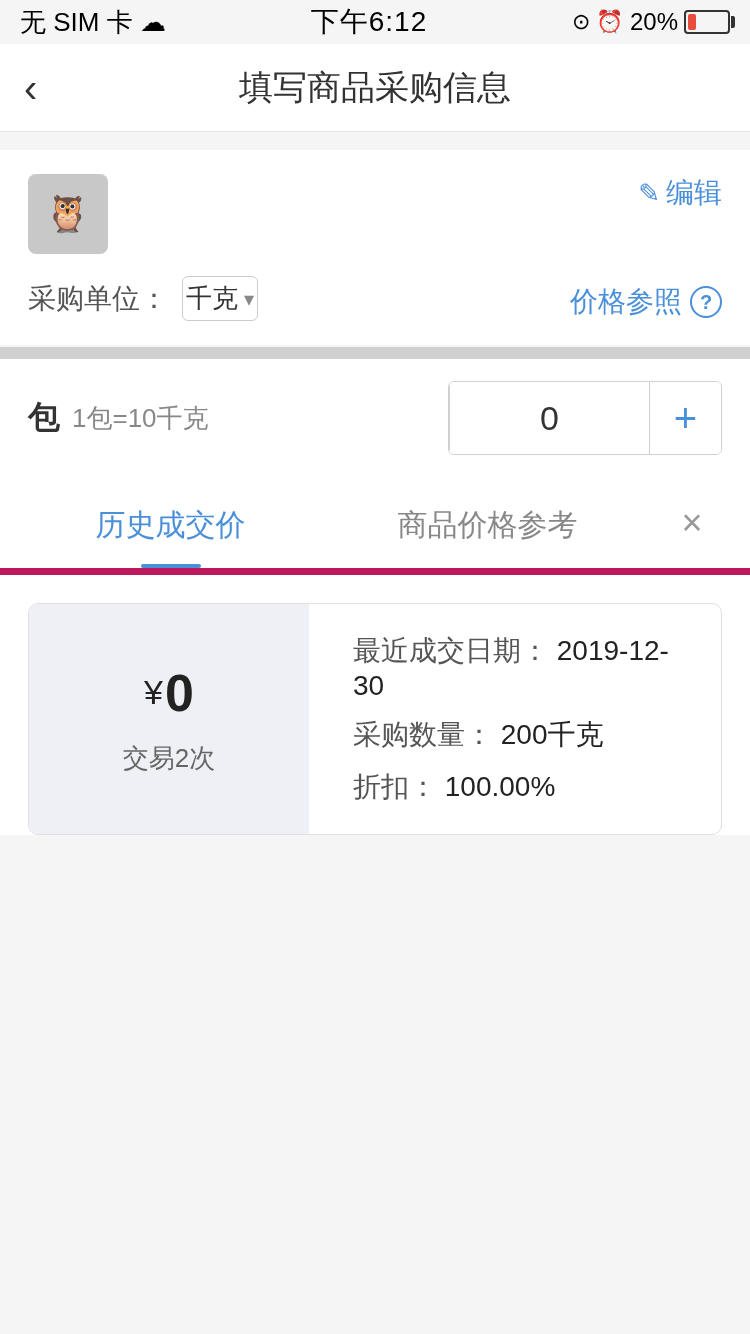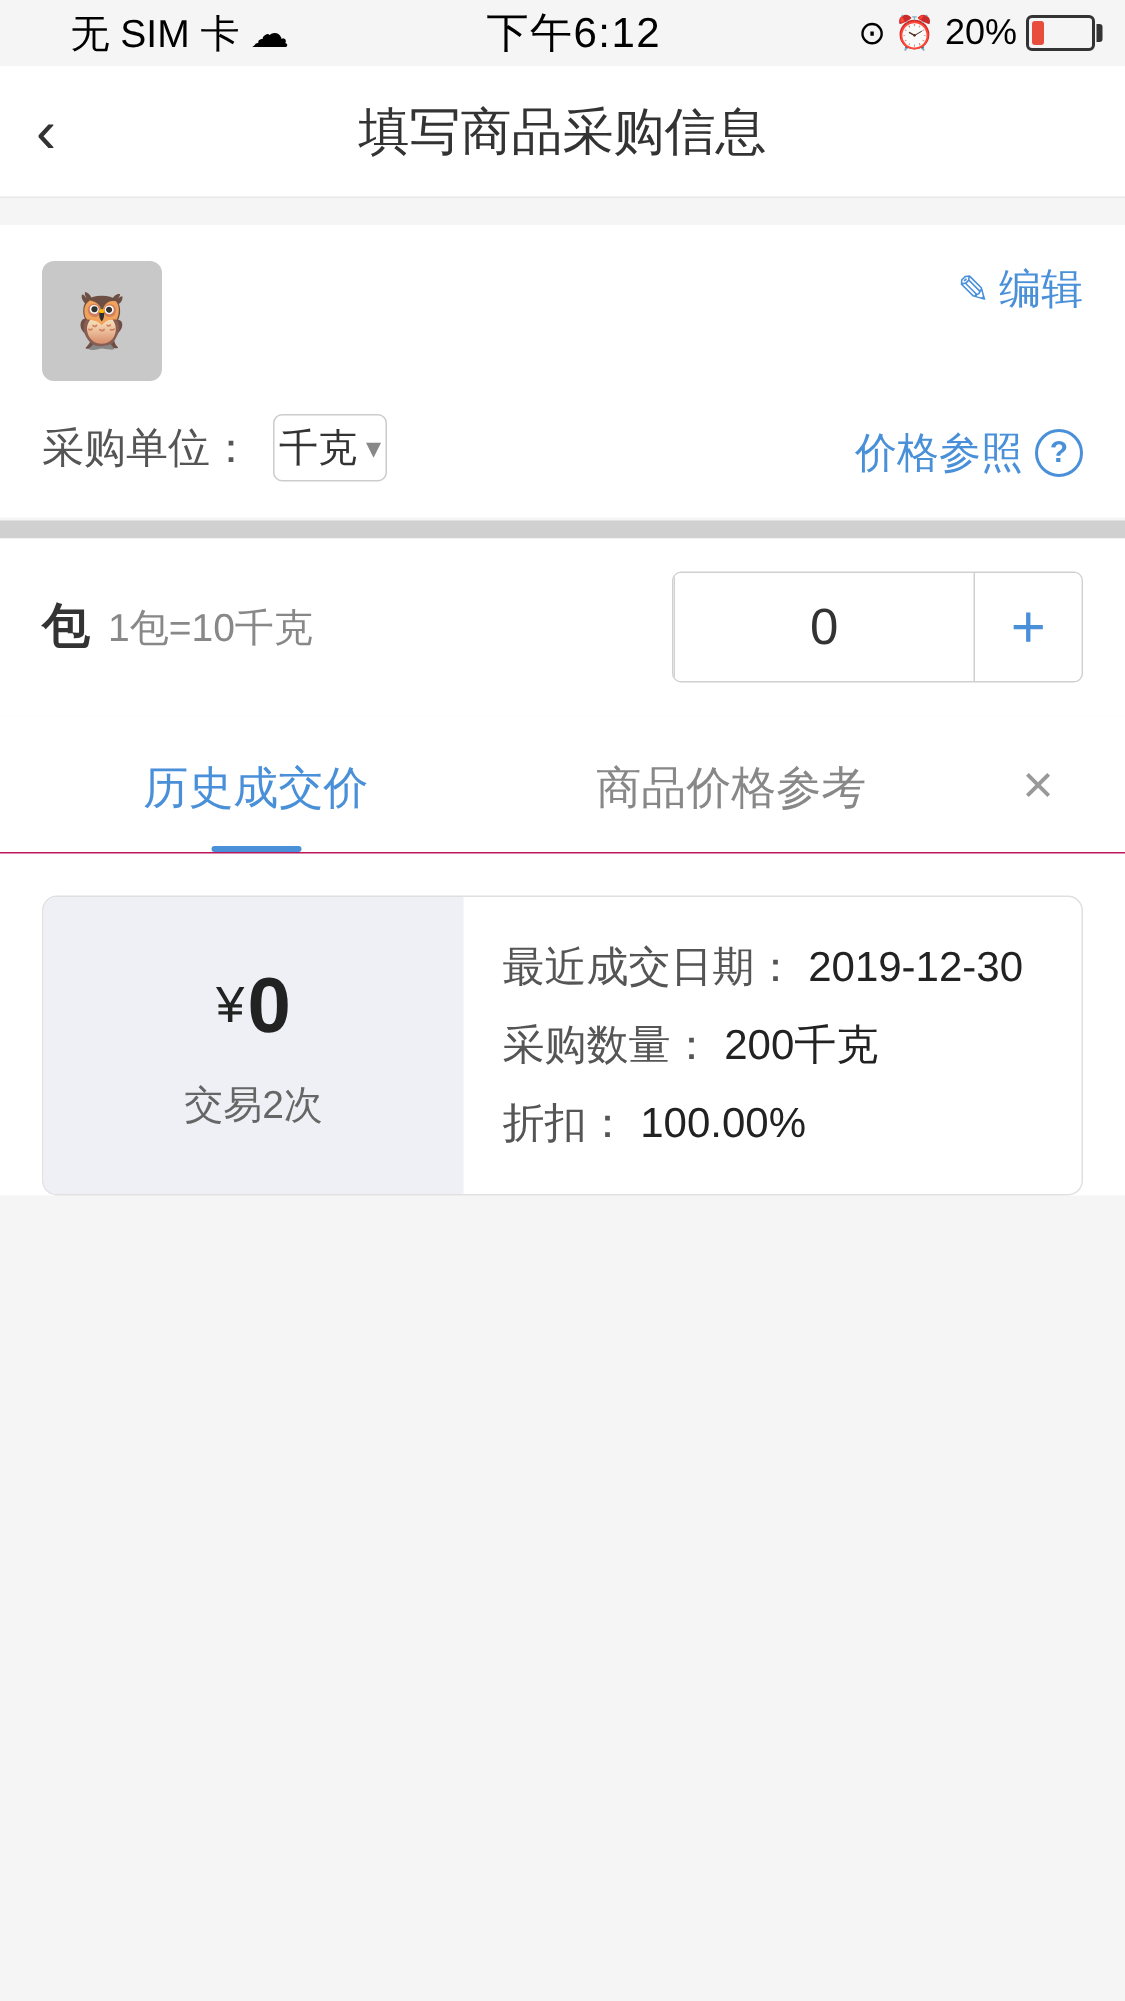--- a/index.html
+++ b/index.html
@@ -29,7 +29,6 @@
       gap: 8px;
       font-size: 26px;
       font-weight: 500;
-      margin-left: 27px;
     }
     .status-center {
       font-size: 28px;

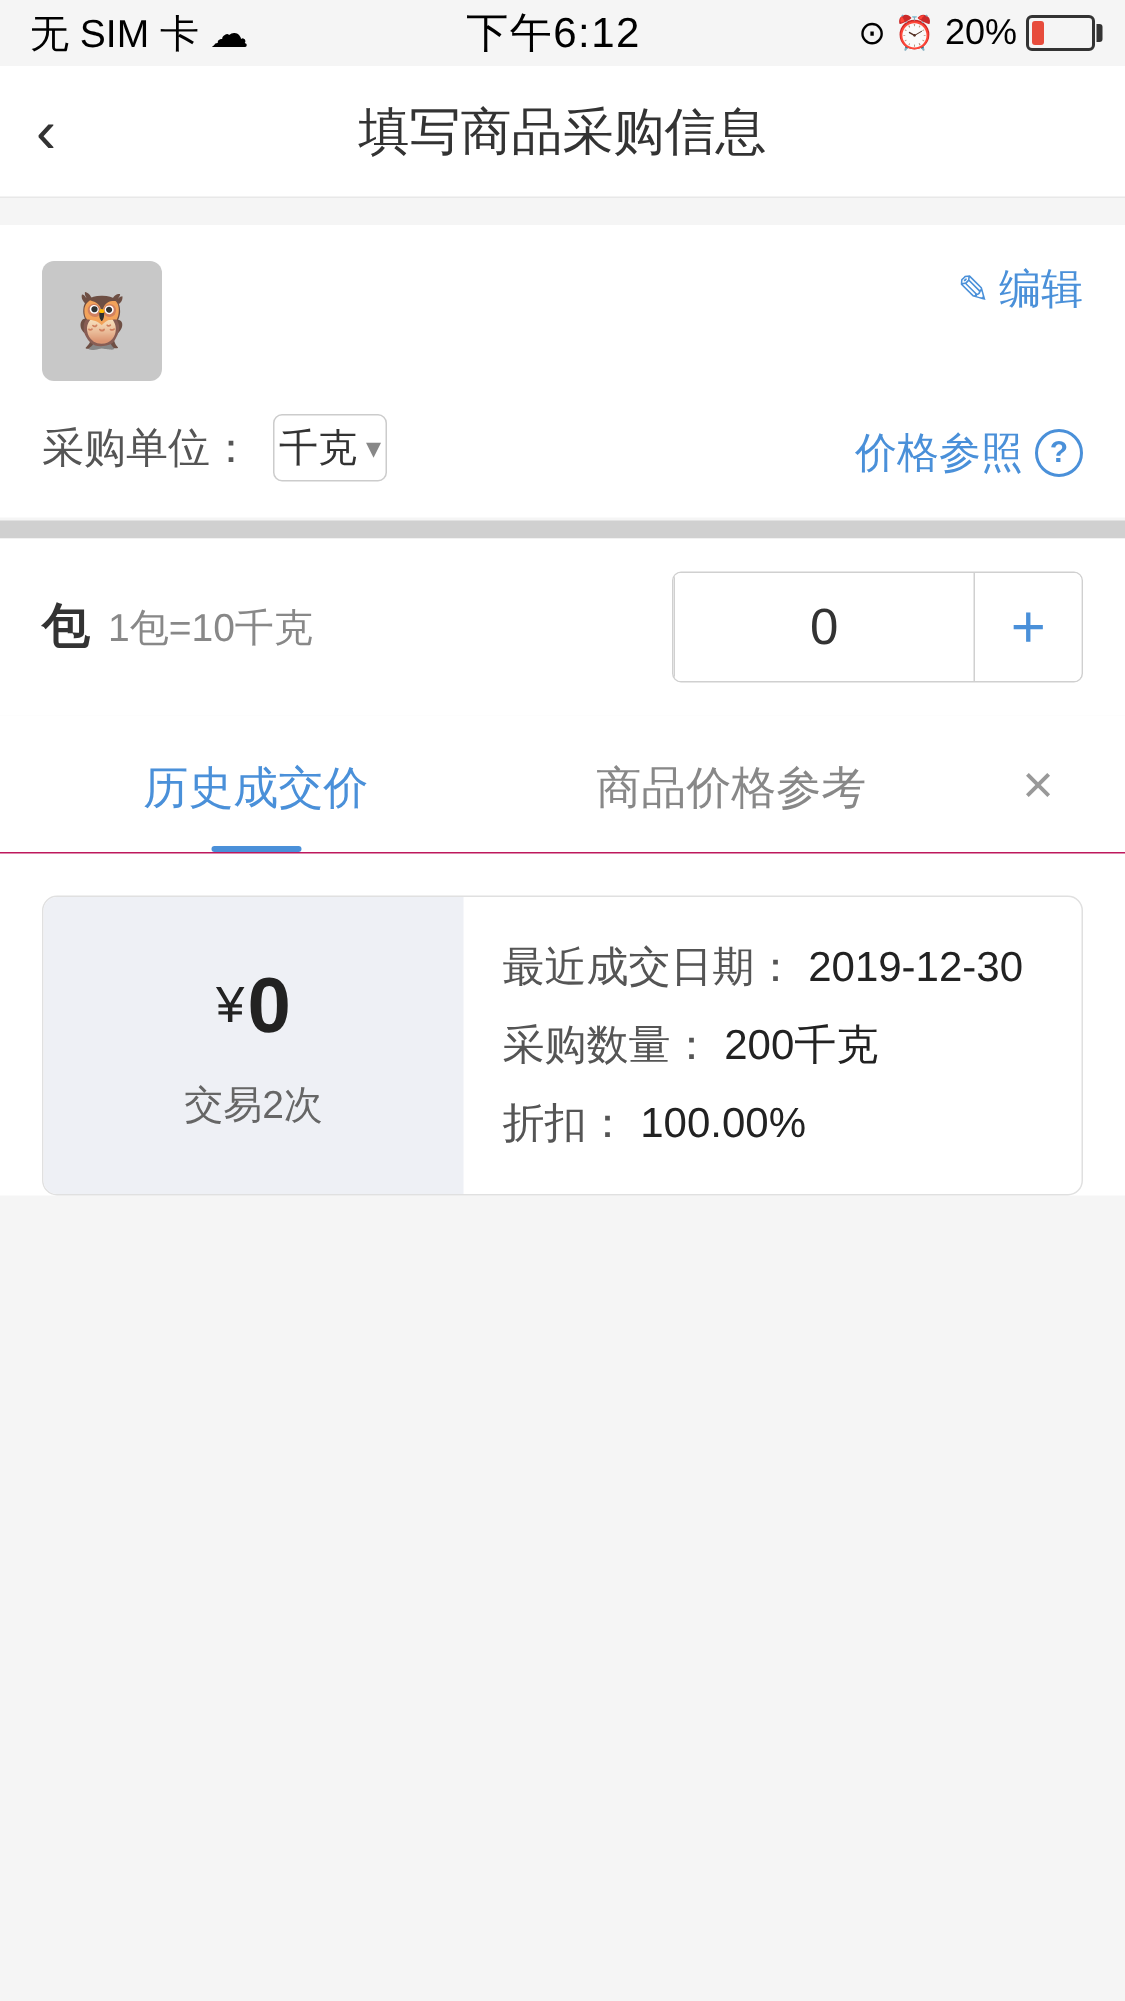--- a/index.html
+++ b/index.html
@@ -263,7 +263,7 @@
     .tab-header {
       display: flex;
       align-items: center;
-      border-bottom: 1px solid #be185d;
+      border-bottom: 7px solid #be185d;
       position: relative;
       padding: 0 28px;
       gap: 32px;

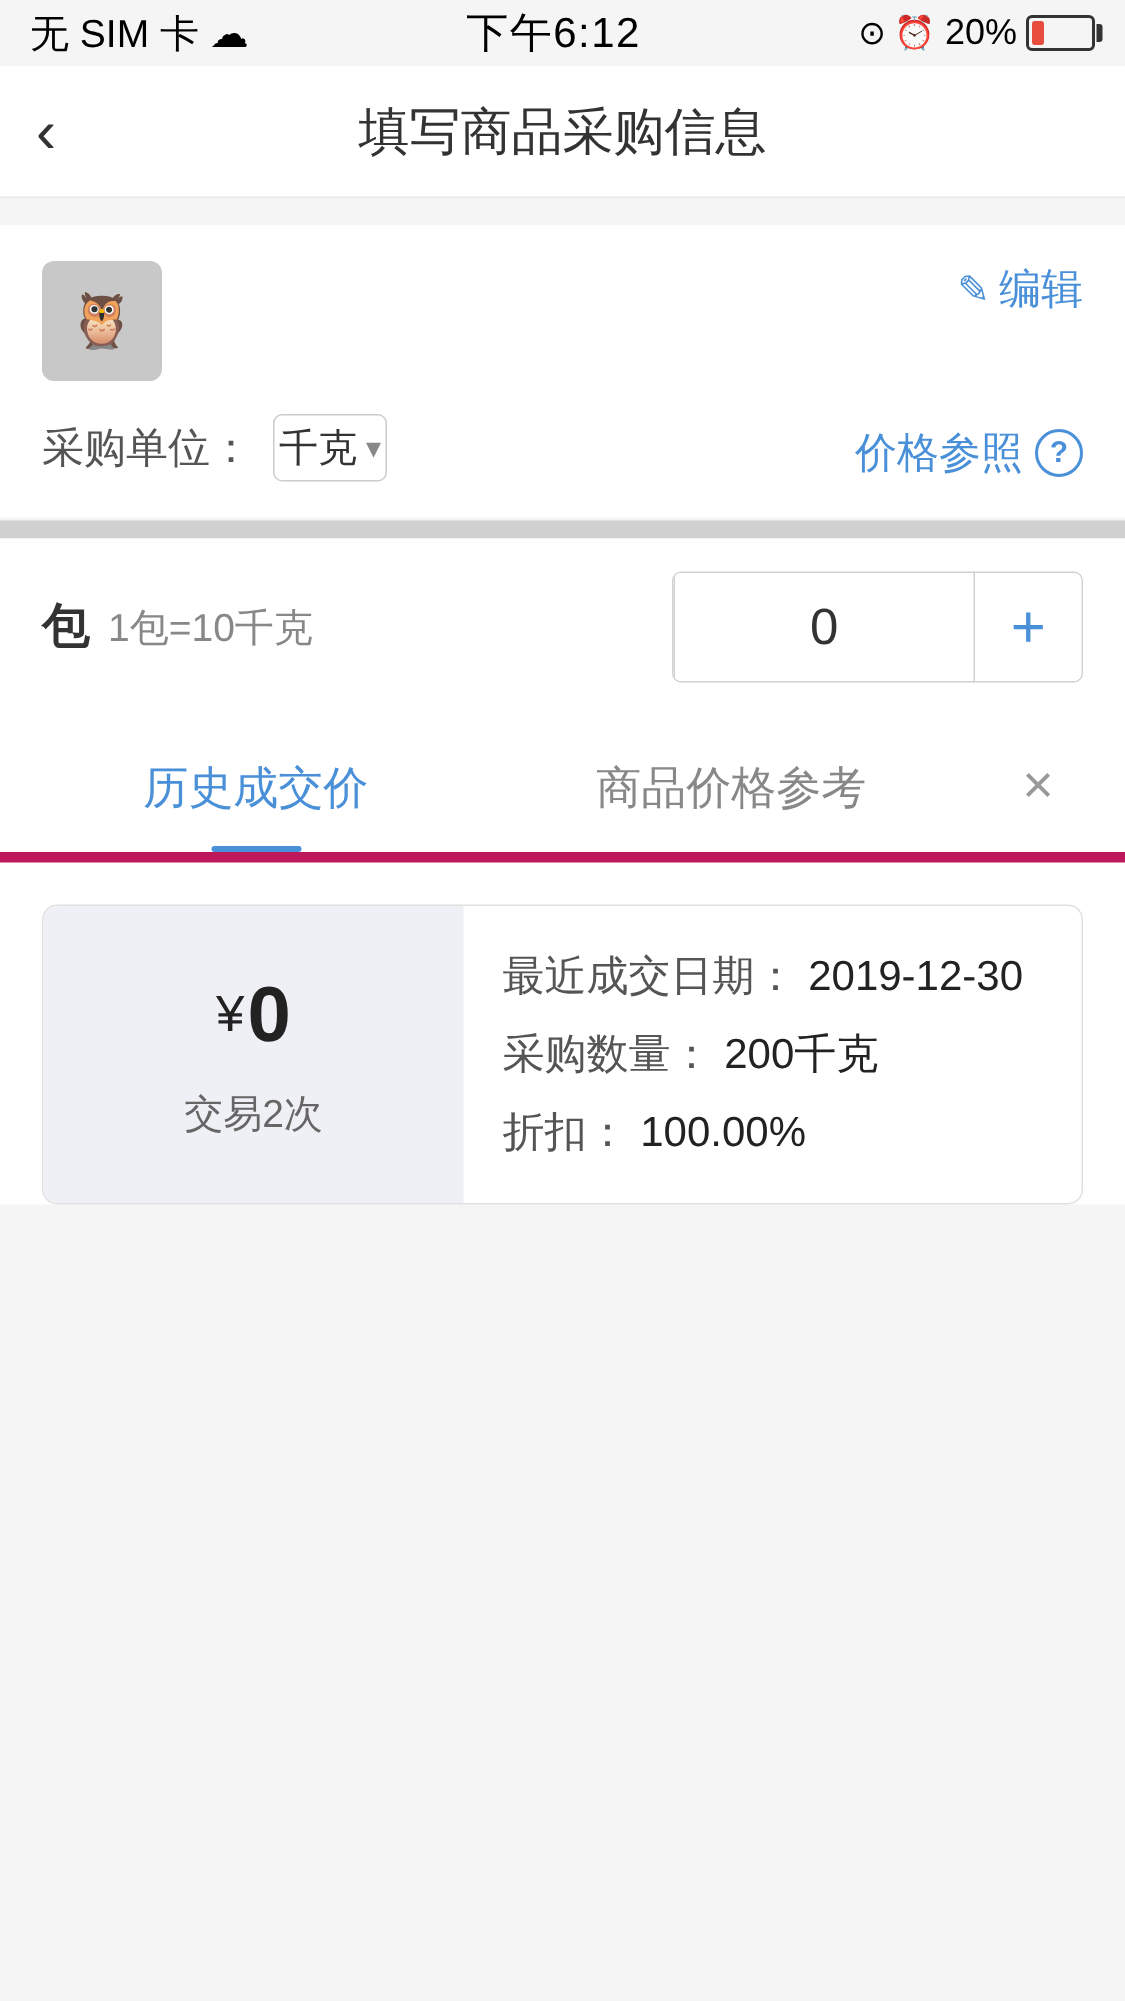--- a/index.html
+++ b/index.html
@@ -340,7 +340,7 @@
     }
     .trade-right {
       flex: 1;
-      padding: 28px 26px;
+      padding: 28px 44px;
       display: flex;
       flex-direction: column;
       justify-content: flex-start;

